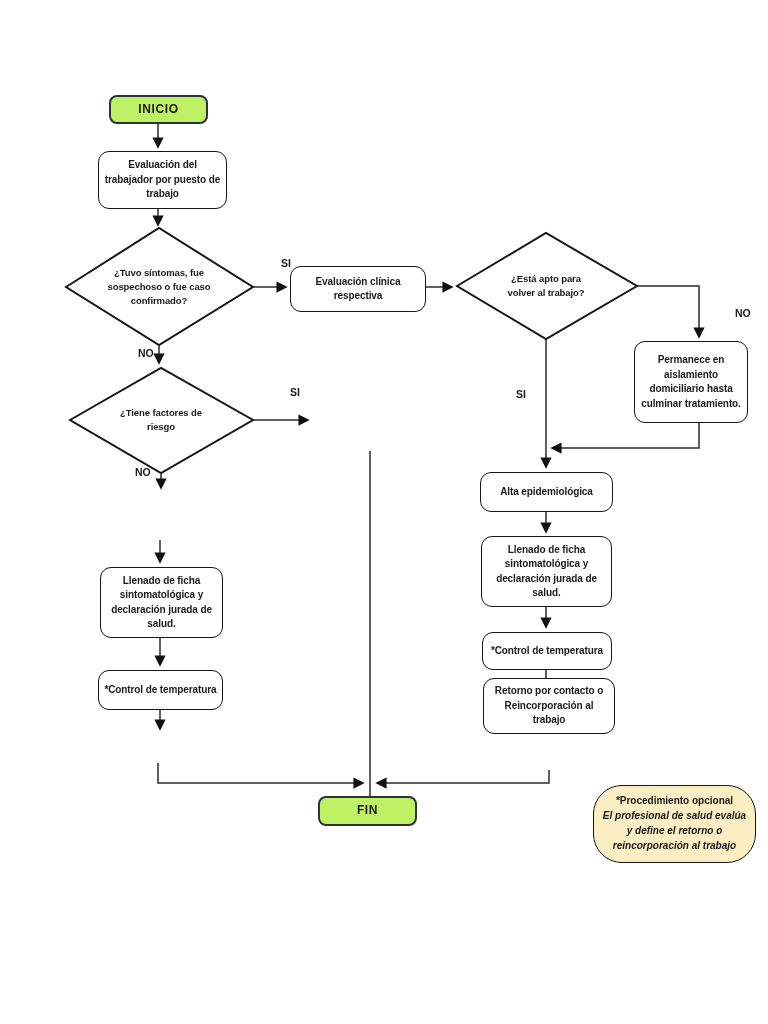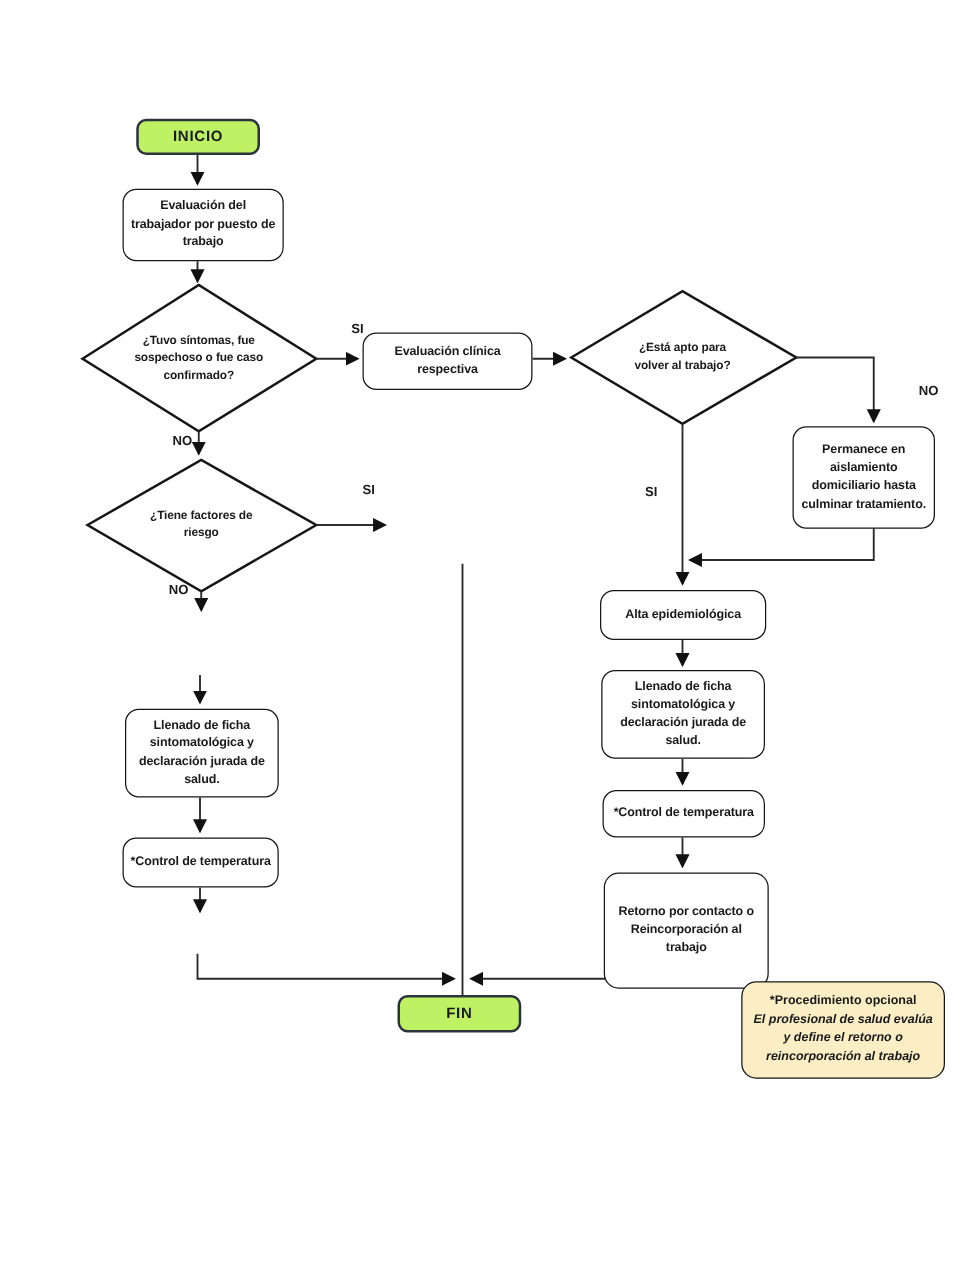--- a/index.html
+++ b/index.html
@@ -96,7 +96,7 @@
 
   <div class="node" style="left:482px;top:632px;width:130px;height:38px;">*Control de temperatura</div>
 
-  <div class="node" style="left:483px;top:698px;width:132px;height:93px;border-radius:12px;">Retorno por contacto o Reincorporación al trabajo</div>
+  <div class="node" style="left:483px;top:678px;width:132px;height:56px;">Retorno por contacto o Reincorporación al trabajo</div>
 
   <div class="node terminal" style="left:318px;top:796px;width:99px;height:30px;">FIN</div>
 

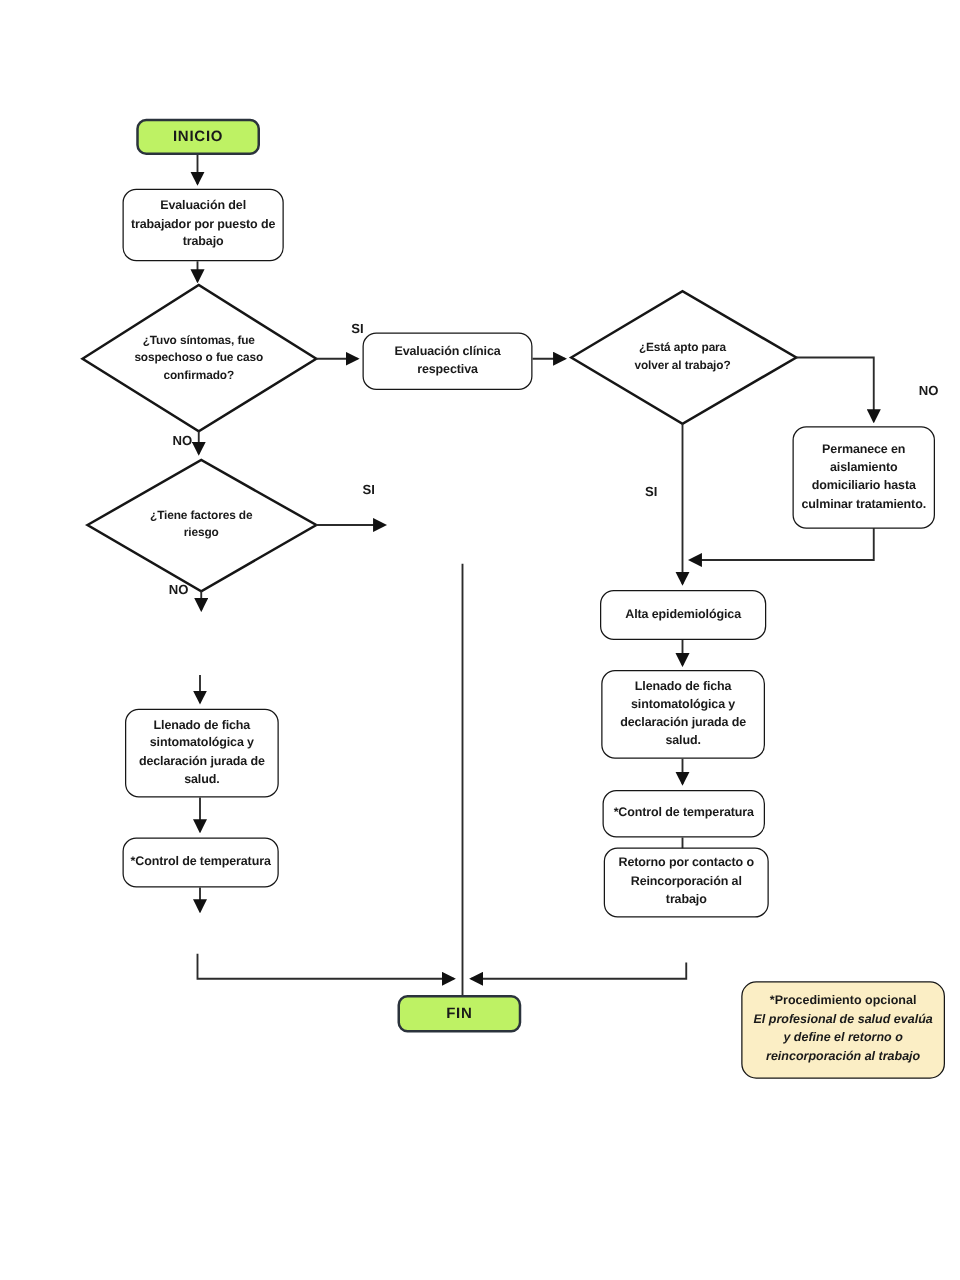--- a/index.html
+++ b/index.html
@@ -100,7 +100,7 @@
 
   <div class="node terminal" style="left:318px;top:796px;width:99px;height:30px;">FIN</div>
 
-  <div class="note" style="position:absolute;left:593px;top:785px;width:163px;height:78px;font-size:10px;font-weight:700;text-align:center;box-sizing:border-box;">
+  <div class="note" style="position:absolute;left:593px;top:785px;width:163px;height:78px;font-size:10px;font-weight:700;text-align:center;box-sizing:border-box;border-radius:29px;">
     <span>*Procedimiento opcional</span>
     <span class="it">El profesional de salud evalúa</span>
     <span class="it">y define el retorno o</span>

